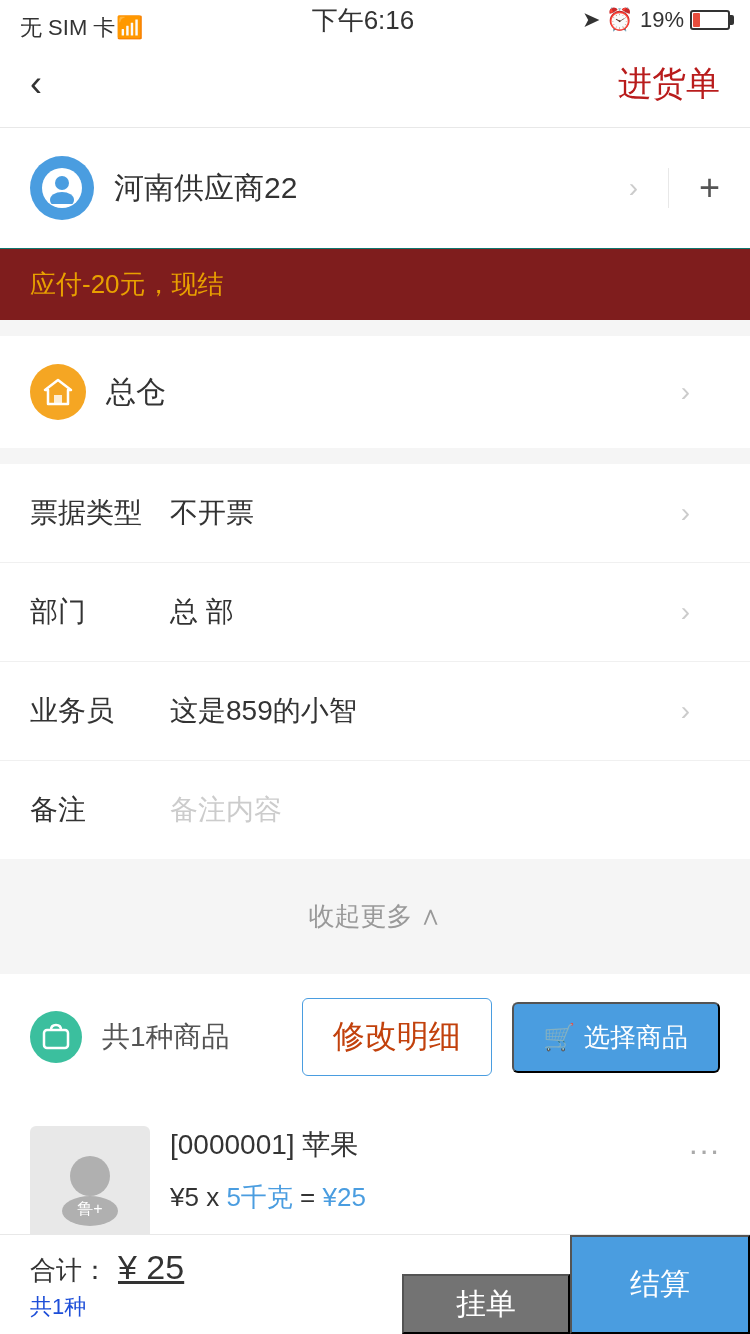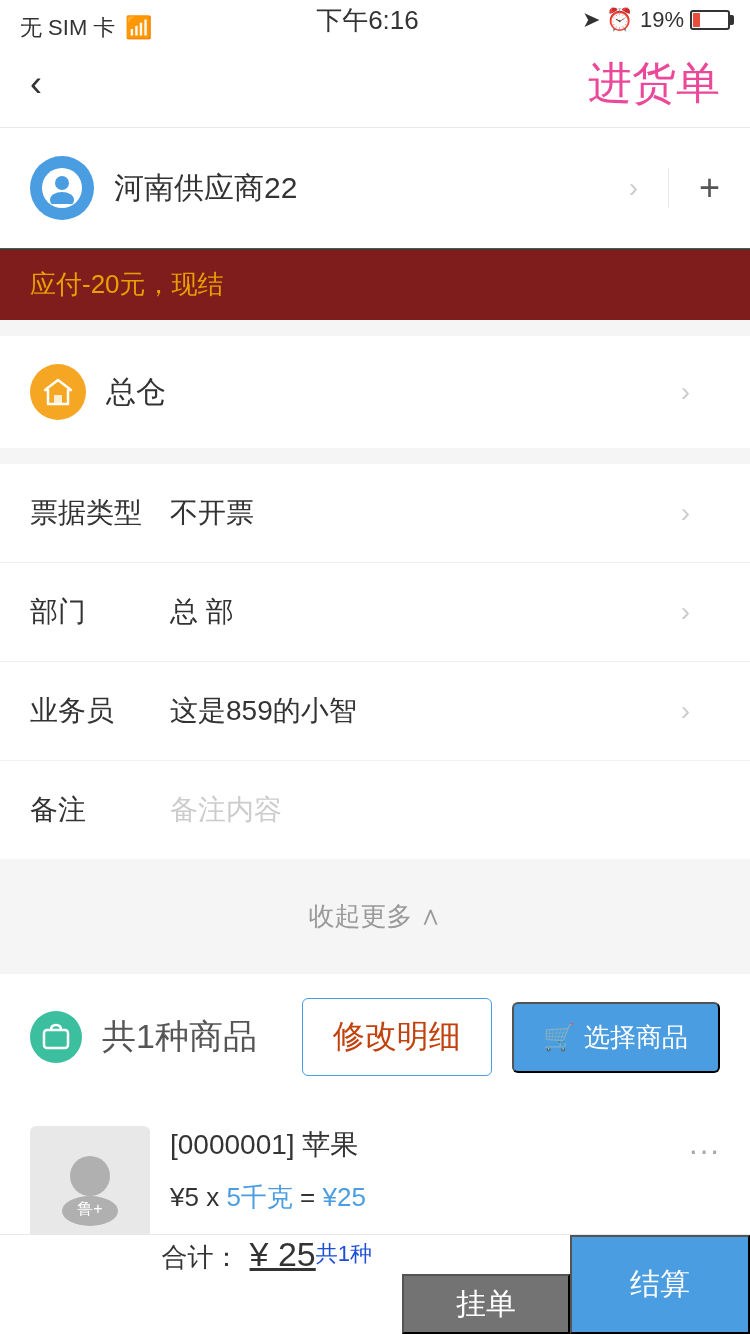--- a/index.html
+++ b/index.html
@@ -25,7 +25,7 @@
       font-size: 22px;
       color: #333;
     }
-    .status-left { display: flex; align-items: center; gap: 10px; margin-top: 15px; }
+    .status-left { display: flex; align-items: center; gap: 1px; margin-top: 15px; }
     .status-center { font-size: 26px; font-weight: 500; }
     .status-right { display: flex; align-items: center; gap: 6px; font-size: 22px; }
     .battery-icon {

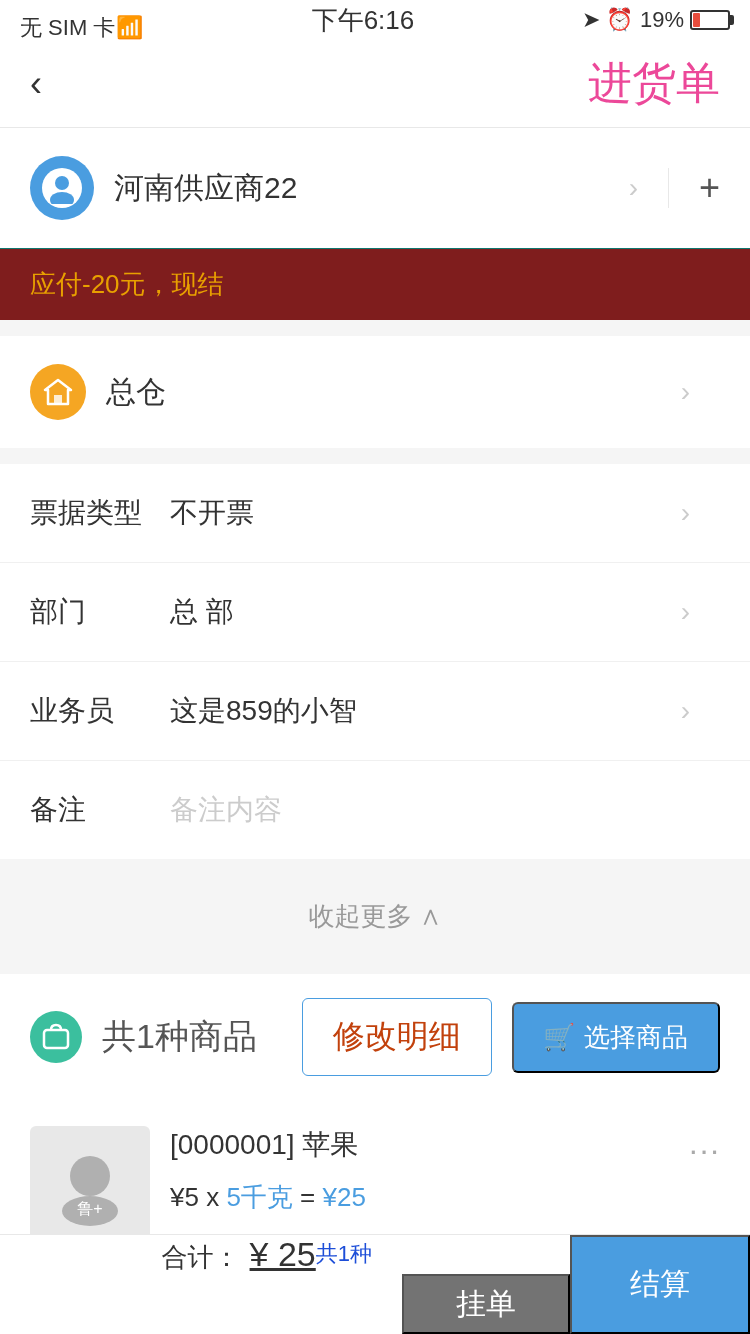--- a/index.html
+++ b/index.html
@@ -55,9 +55,9 @@
       cursor: pointer;
     }
     .nav-title {
-      font-size: 44px;
+      font-size: 34px;
       font-weight: 500;
-      color: #ec4899;
+      color: #b91c1c;
     }
     .nav-action {
       font-size: 28px;

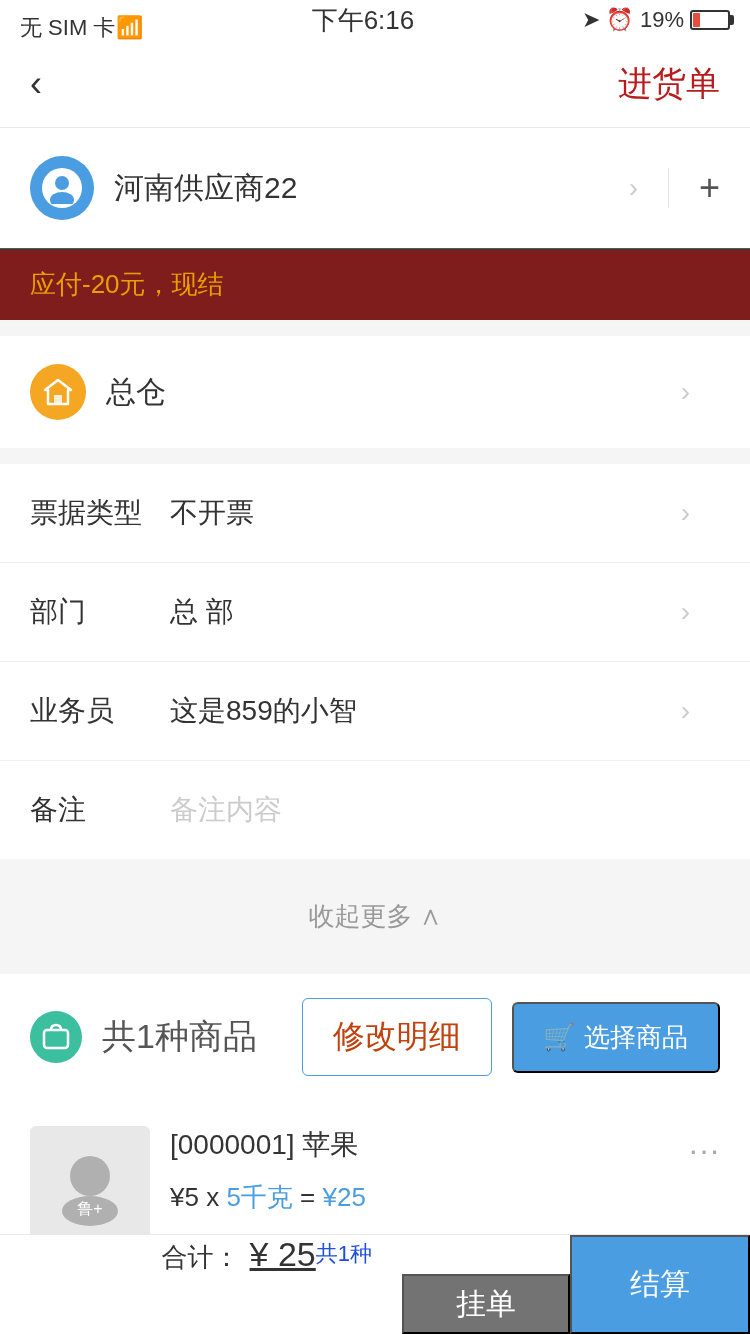--- a/index.html
+++ b/index.html
@@ -166,7 +166,7 @@
       display: flex; align-items: center; justify-content: center;
       flex-shrink: 0;
     }
-    .product-count-text { flex: 1; font-size: 34px; color: #555; }
+    .product-count-text { flex: 1; font-size: 28px; color: #555; }
 
     .btn-outline {
       border: 1px solid #4a9de0;

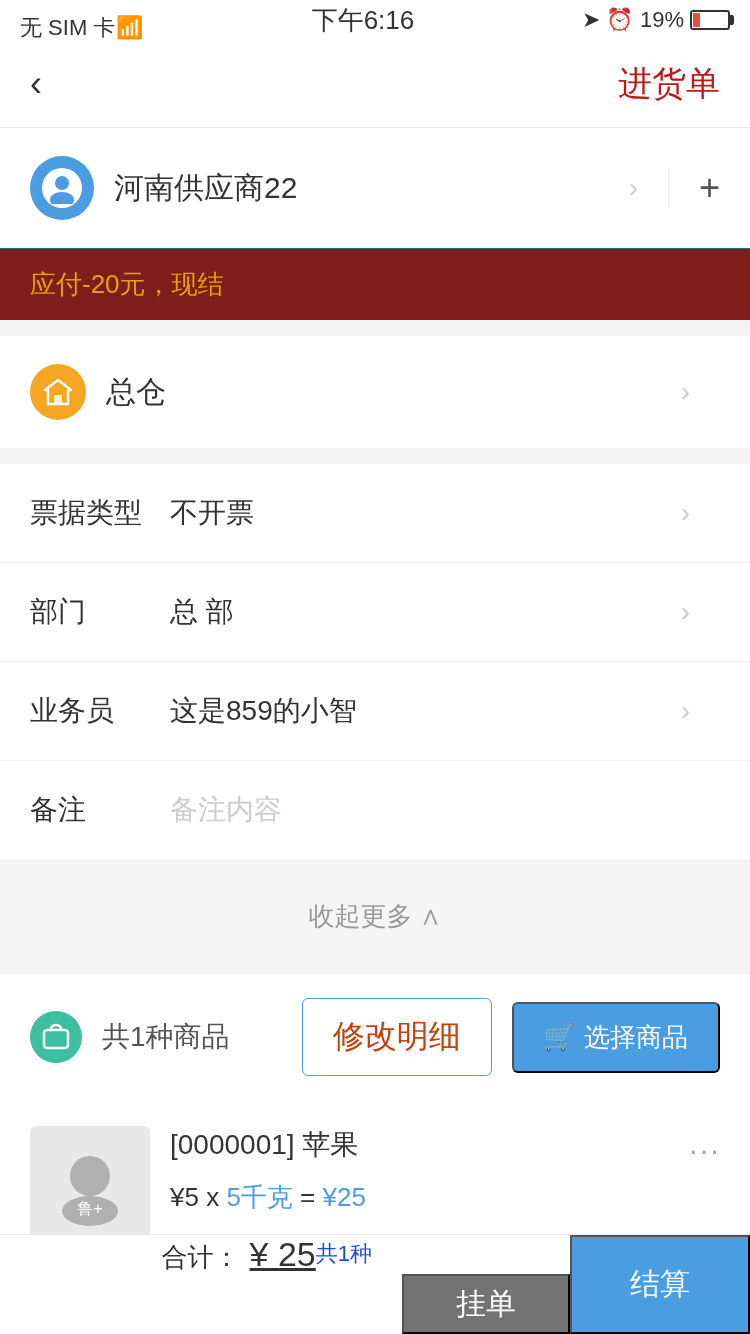--- a/index.html
+++ b/index.html
@@ -226,8 +226,8 @@
     .bottom-total {
       flex: 1;
       display: flex;
-      flex-direction: row;
-      justify-content: flex-end;
+      flex-direction: column;
+      justify-content: center;
       padding: 0 30px;
     }
     .total-line1 { font-size: 26px; color: #333; display: flex; align-items: baseline; gap: 10px; }

